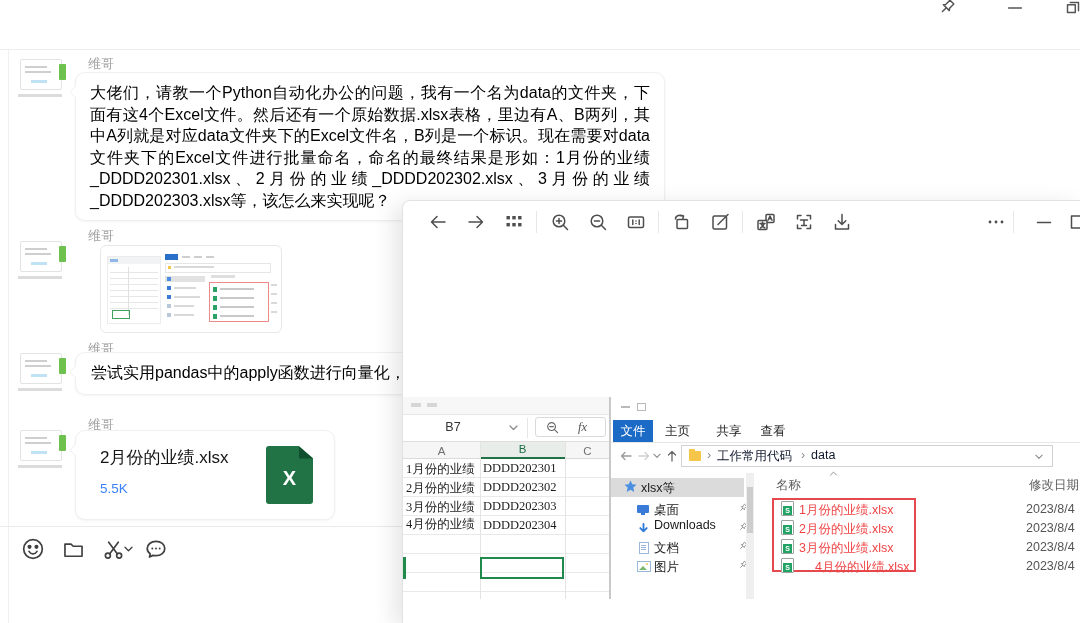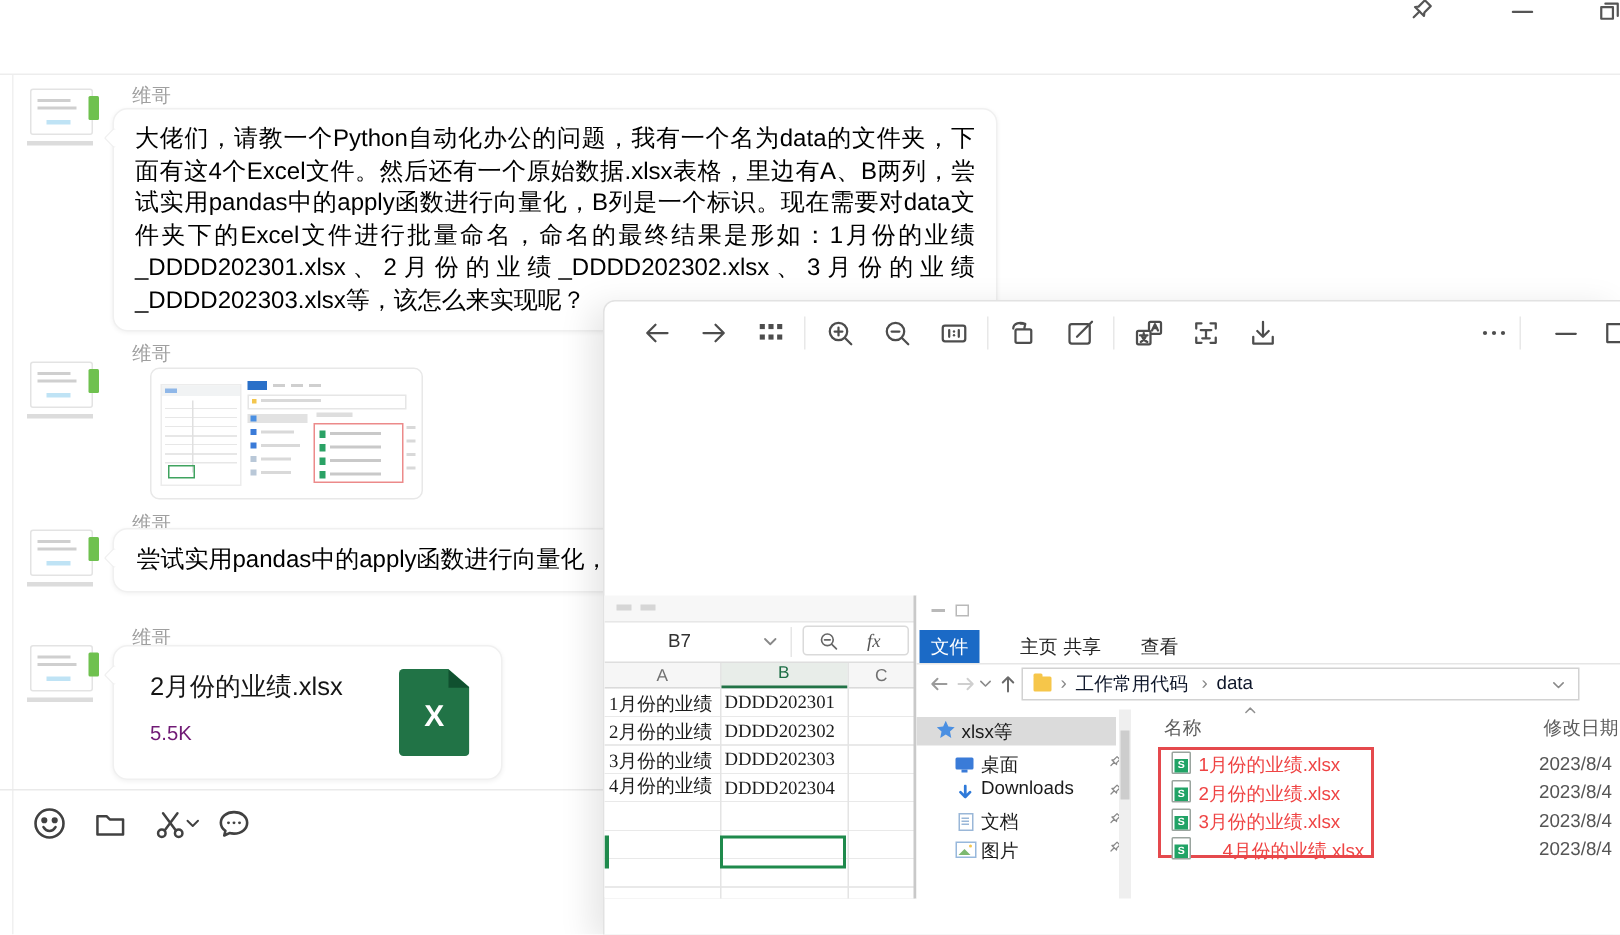--- a/index.html
+++ b/index.html
@@ -140,7 +140,7 @@
   </div>
   <div class="av-cap"></div>
 </div>
-<div class="bubble" id="msg1-bubble">大佬们，请教一个Python自动化办公的问题，我有一个名为data的文件夹，下面有这4个Excel文件。然后还有一个原始数据.xlsx表格，里边有A、B两列，尝试实用pandas中的apply函数进行向量化，B列是一个标识。现在需要对data文件夹下的Excel文件进行批量命名，命名的最终结果是形如：1月份的业绩_DDDD202301.xlsx、2月份的业绩_DDDD202302.xlsx、3月份的业绩_DDDD202303.xlsx等，该怎么来实现呢？</div>
+<div class="bubble" id="msg1-bubble">大佬们，请教一个Python自动化办公的问题，我有一个名为data的文件夹，下面有这4个Excel文件。然后还有一个原始数据.xlsx表格，里边有A、B两列，其中A列就是对应data文件夹下的Excel文件名，B列是一个标识。现在需要对data文件夹下的Excel文件进行批量命名，命名的最终结果是形如：1月份的业绩_DDDD202301.xlsx、2月份的业绩_DDDD202302.xlsx、3月份的业绩_DDDD202303.xlsx等，该怎么来实现呢？</div>
 
 <div class="sender" style="left:88px;top:227px">维哥</div>
 <div class="avatar" style="left:18px;top:240px">

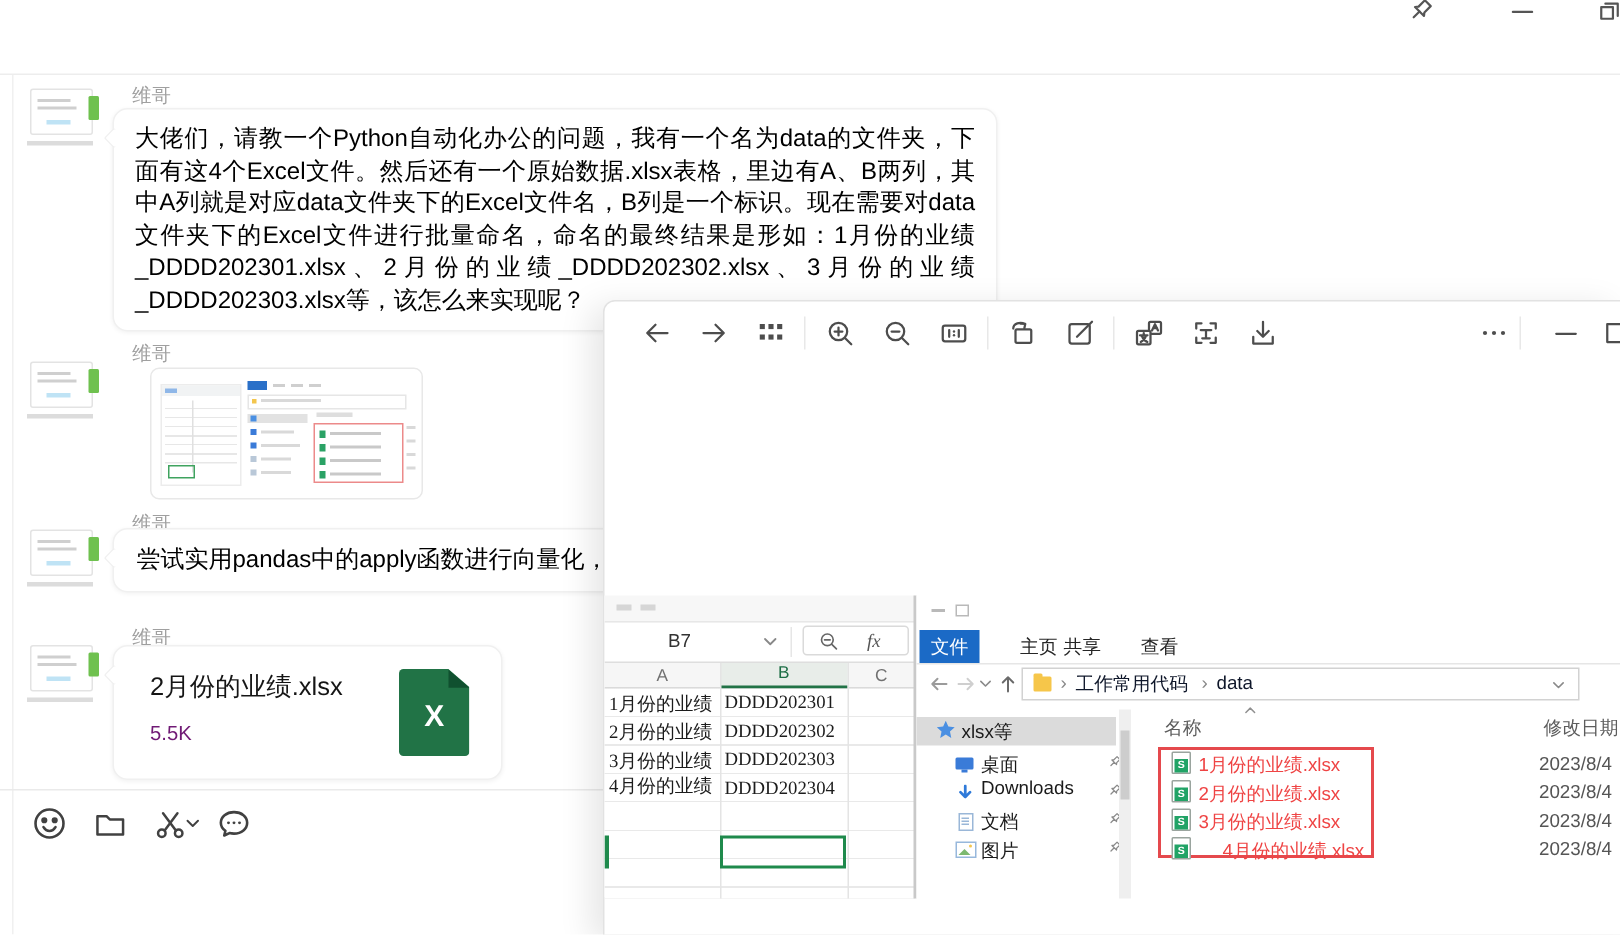--- a/index.html
+++ b/index.html
@@ -412,7 +412,7 @@
       <div class="d" style="left:26px;top:6px;width:7px;height:6px;border:1px solid #b9b9b9"></div>
 
       <div id="exp-tab-file">文件</div>
-      <div class="exp-tab" style="left:54px;width:40px;text-align:right">主页</div>
+      <div class="exp-tab" style="left:54px;width:40px;text-align:left">主页</div>
       <div class="exp-tab" style="left:98px;width:40px;">共享</div>
       <div class="exp-tab" style="left:142px;width:40px;text-align:center">查看</div>
       <div id="exp-ribline"></div>

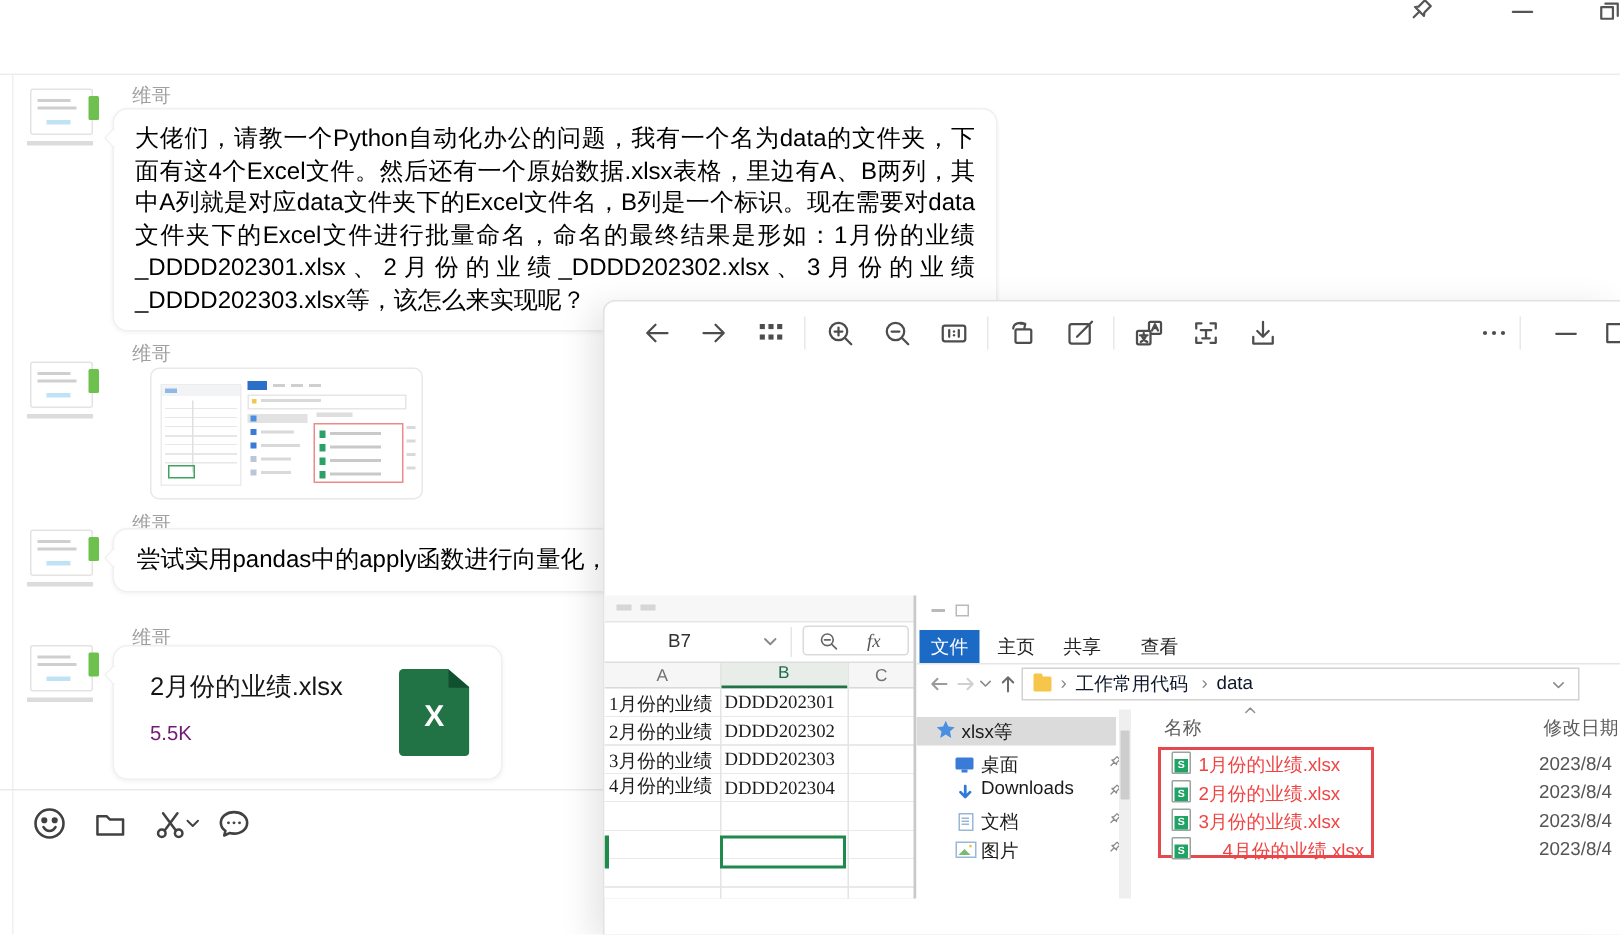--- a/index.html
+++ b/index.html
@@ -413,7 +413,7 @@
 
       <div id="exp-tab-file">文件</div>
       <div class="exp-tab" style="left:54px;width:40px;text-align:left">主页</div>
-      <div class="exp-tab" style="left:98px;width:40px;">共享</div>
+      <div class="exp-tab" style="left:98px;width:40px;text-align:center">共享</div>
       <div class="exp-tab" style="left:142px;width:40px;text-align:center">查看</div>
       <div id="exp-ribline"></div>
 

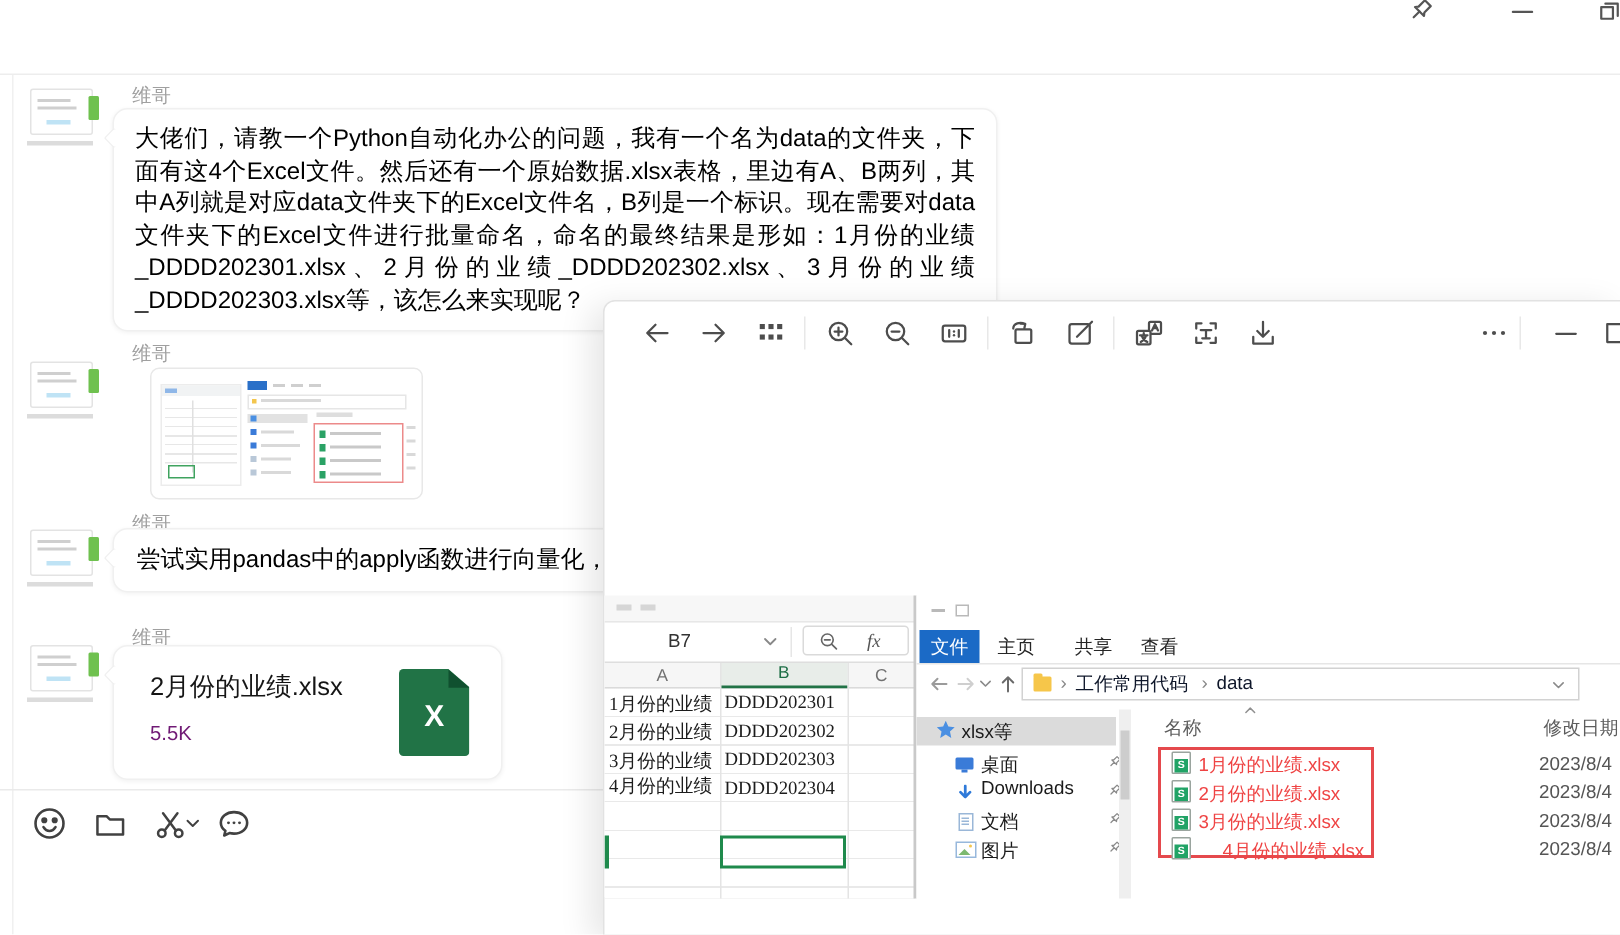--- a/index.html
+++ b/index.html
@@ -38,7 +38,7 @@
   
   #file-card{left:75px;top:430px;width:258px;height:88px;cursor:pointer}
   #file-name{position:absolute;left:24px;top:15px;font-size:17px;color:#151515}
-  #file-size{position:absolute;left:24px;top:50px;font-size:13.5px;color:#701a75}
+  #file-size{position:absolute;left:24px;top:50px;font-size:13.5px;color:#3b82f6}
   #xicon{position:absolute;left:190px;top:15px;width:47px;height:58px;background:#217346;border-radius:3px;
          clip-path:polygon(0 0,70% 0,100% 21%,100% 100%,0 100%)}
   #xicon::after{content:"";position:absolute;right:0;top:0;width:14.5px;height:12.5px;background:#10502f;

